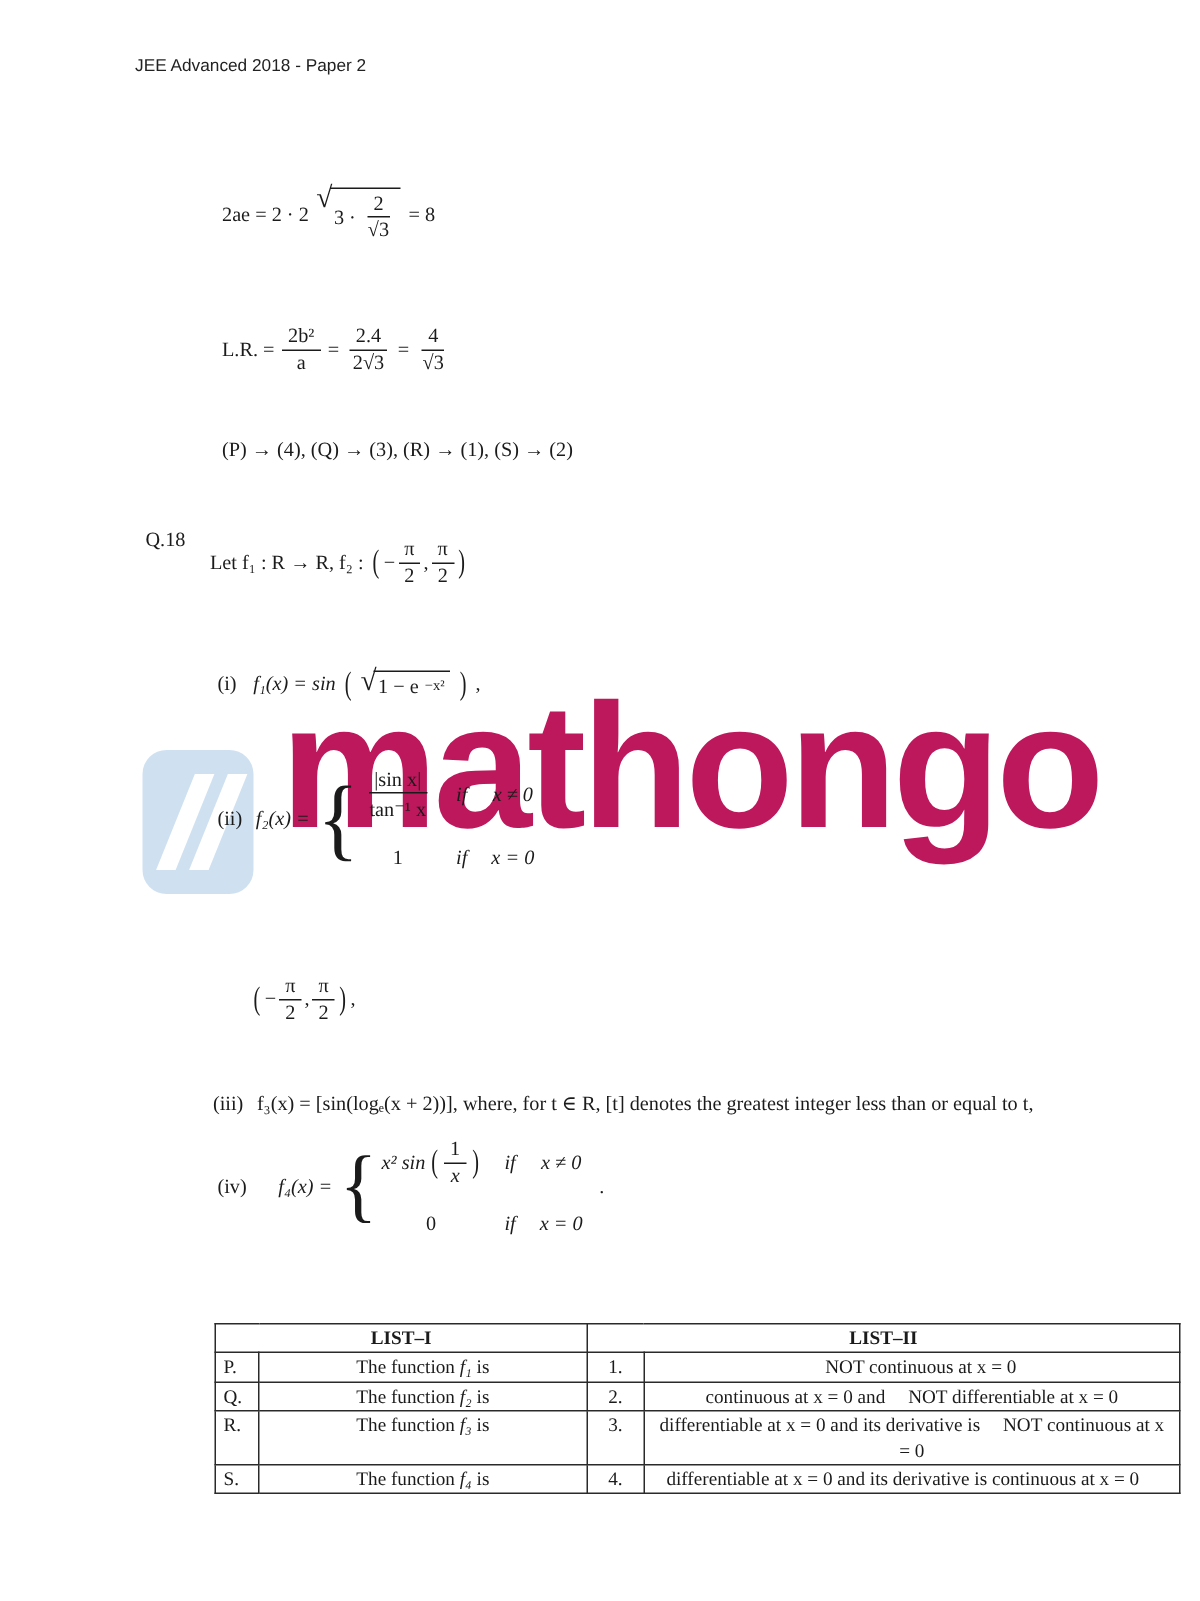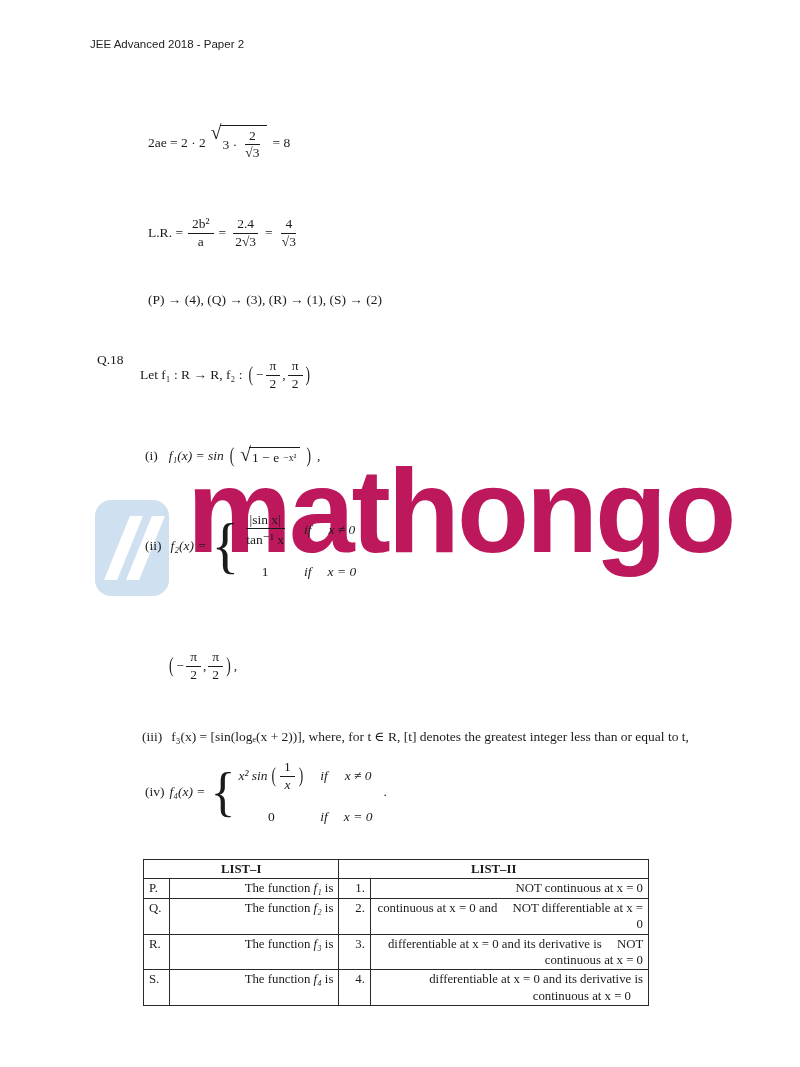--- a/index.html
+++ b/index.html
@@ -168,7 +168,7 @@
   </div>
 
   <div class="abs z mrow" style="left:145px;top:416px;height:58px;">
-    <span style="margin-right:0;">(iv)</span>
+    <span style="margin-right:16px;">(iv)</span>
     <span class="it">f₄(x) =</span>
     <span class="cases">
       <span class="brace b2">{</span>

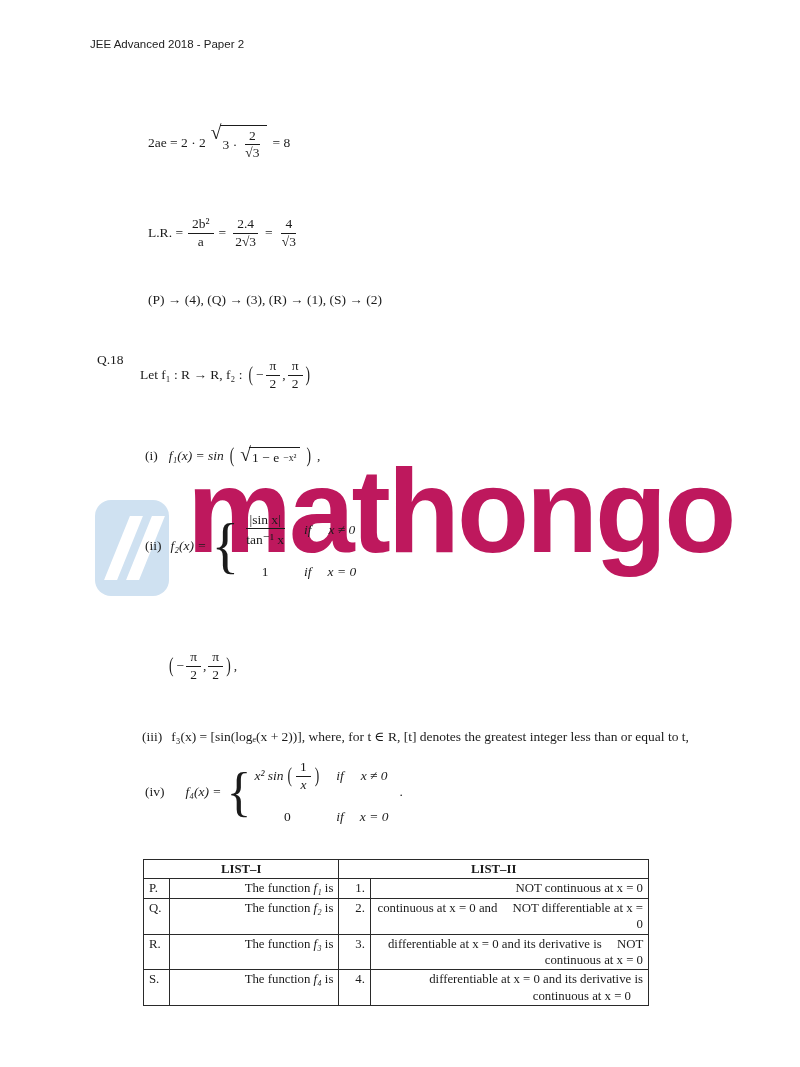--- a/index.html
+++ b/index.html
@@ -192,7 +192,7 @@
     <span style="margin-left:6px;">.</span>
   </div>
 
-  <table class="qtable abs z" style="left:143px;top:454px;width:506px;">
+  <table class="qtable abs z" style="left:143px;top:478px;width:644px;">
     <colgroup>
         <col style="width:26px;">
         <col style="width:196px;">

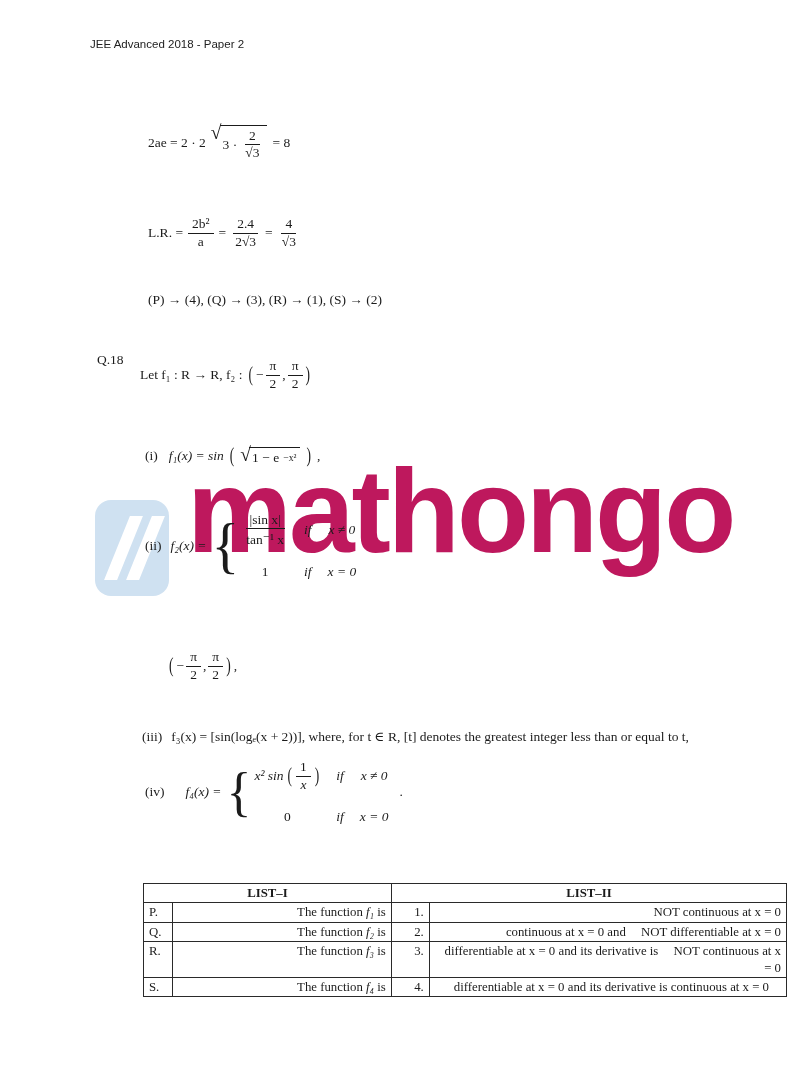--- a/index.html
+++ b/index.html
@@ -37,7 +37,7 @@
   sup{font-size:0.72em;}
   
   .qtable{border-collapse:collapse;font-size:12.8px;background:transparent;}
-  .qtable td,.qtable th{border:1px solid #2a2a2a;padding:1px 5px;vertical-align:top;text-align:right;line-height:1.28;}
+  .qtable td,.qtable th{border:1px solid #2a2a2a;padding:1px 5px;vertical-align:top;text-align:center;line-height:1.28;}
   .qtable th{text-align:center;font-weight:bold;}
   .qtable .kc{text-align:left;}
 </style>

